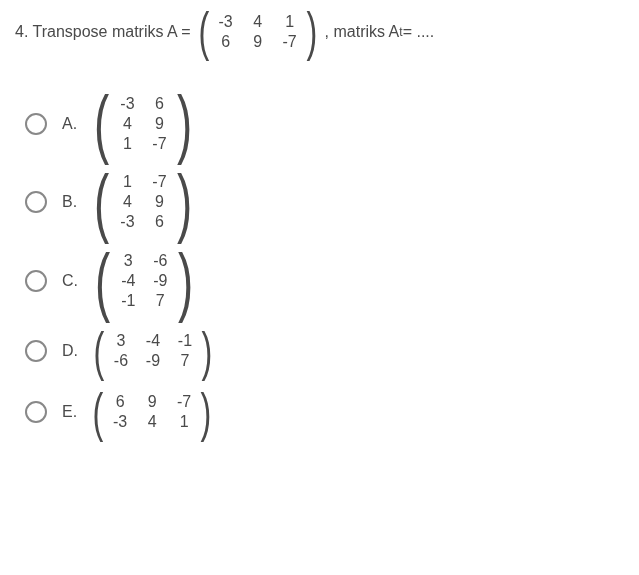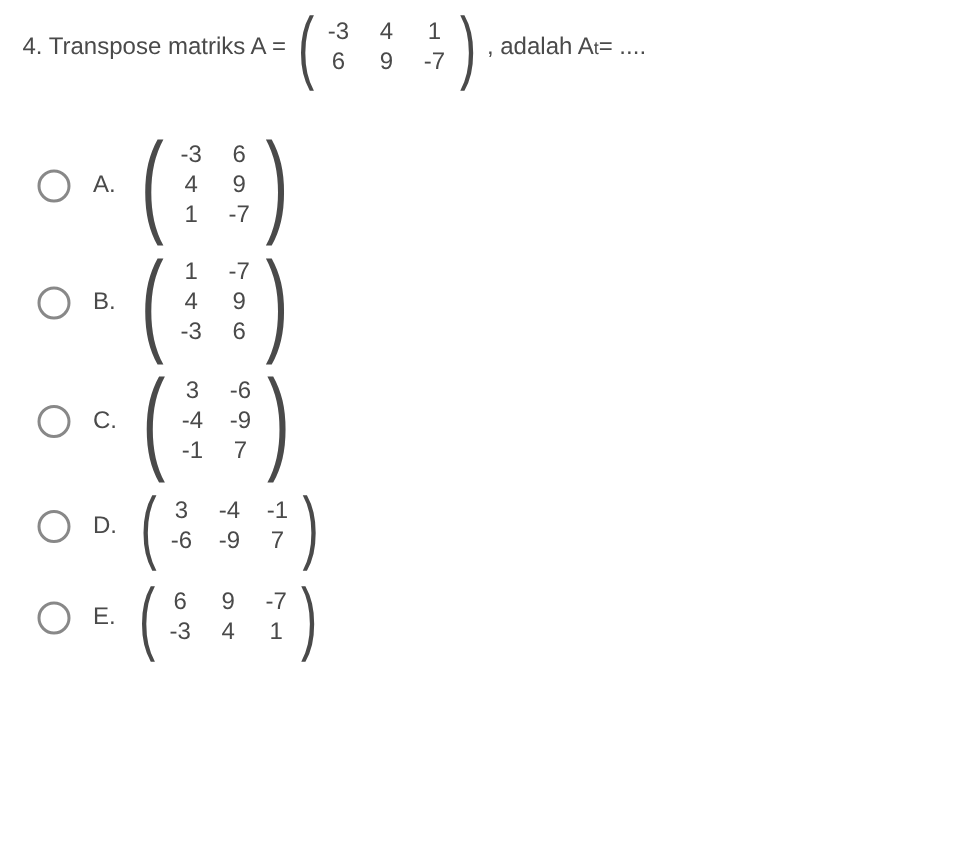--- a/index.html
+++ b/index.html
@@ -79,7 +79,7 @@
     </span>
     <span class="paren" style="font-size:54px">)</span>
   </span>
-  <span>, adalah A</span>
+  <span>, matriks A</span>
     <span class="sup">t</span>
     <span> = ....</span>
 </div>

